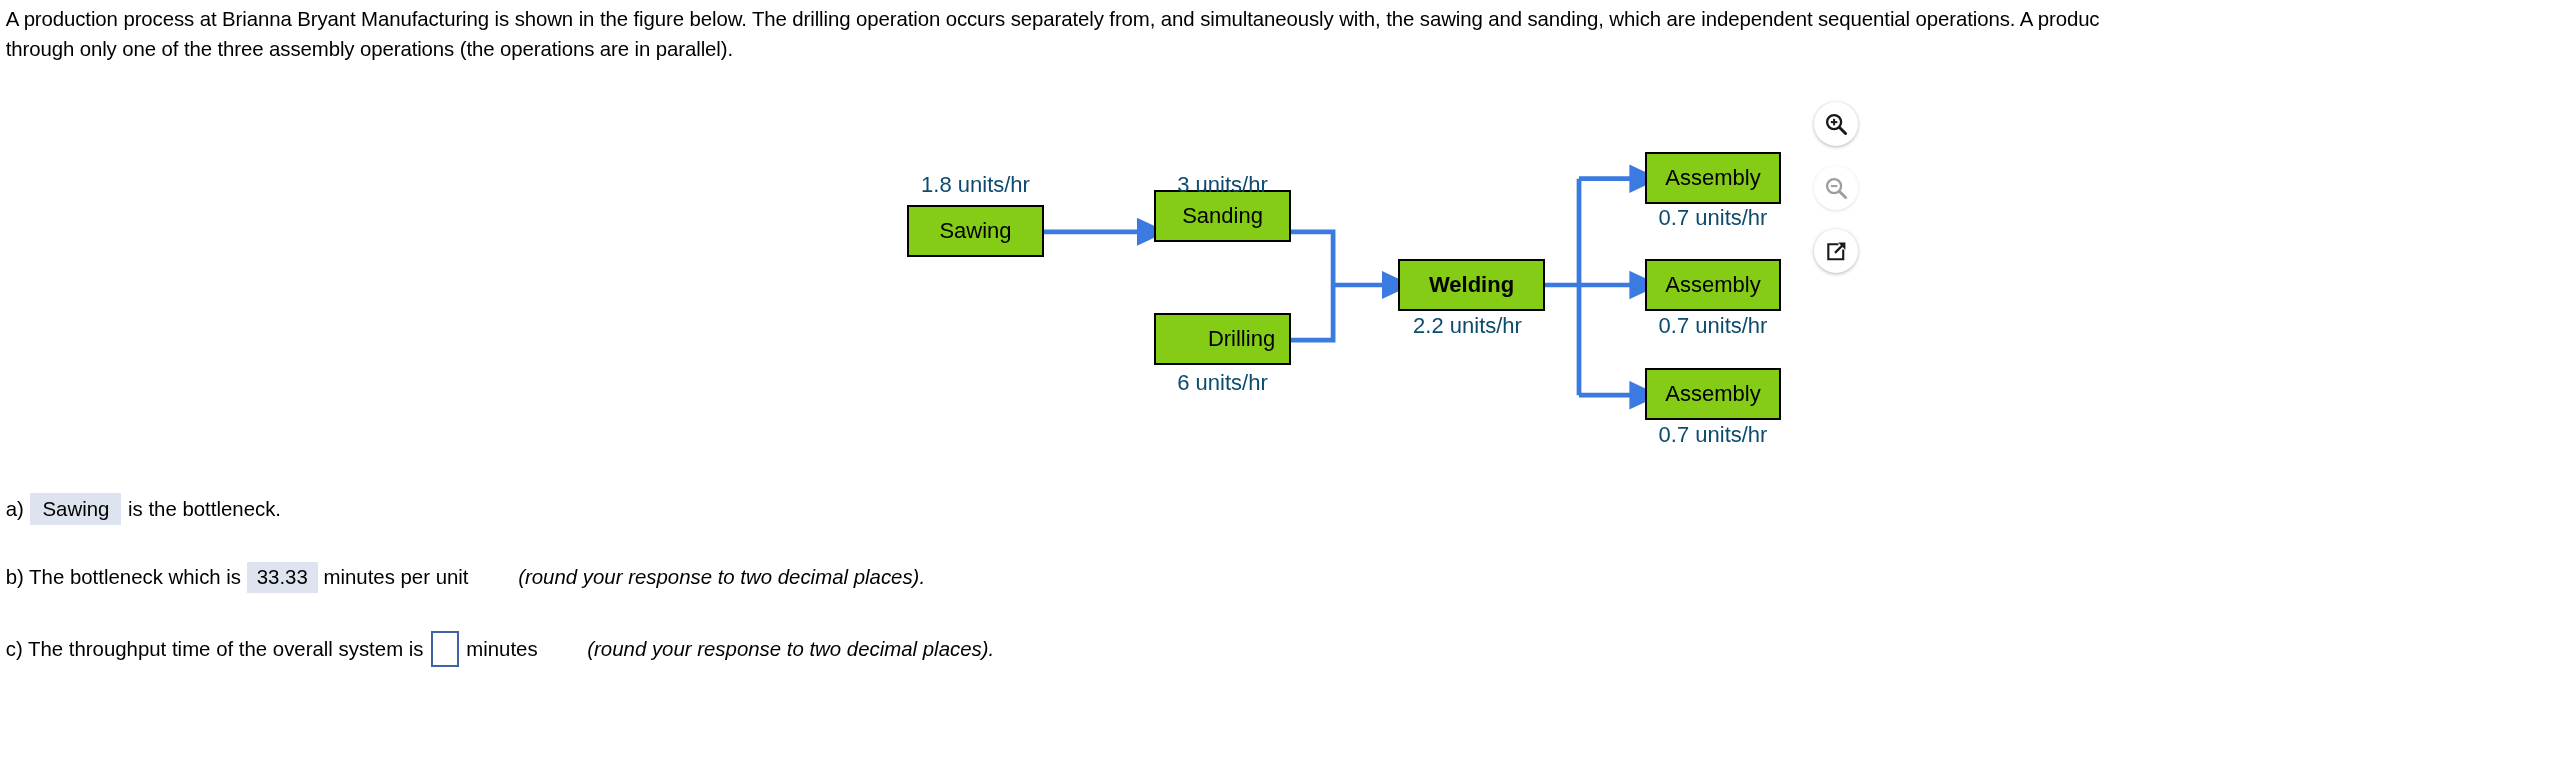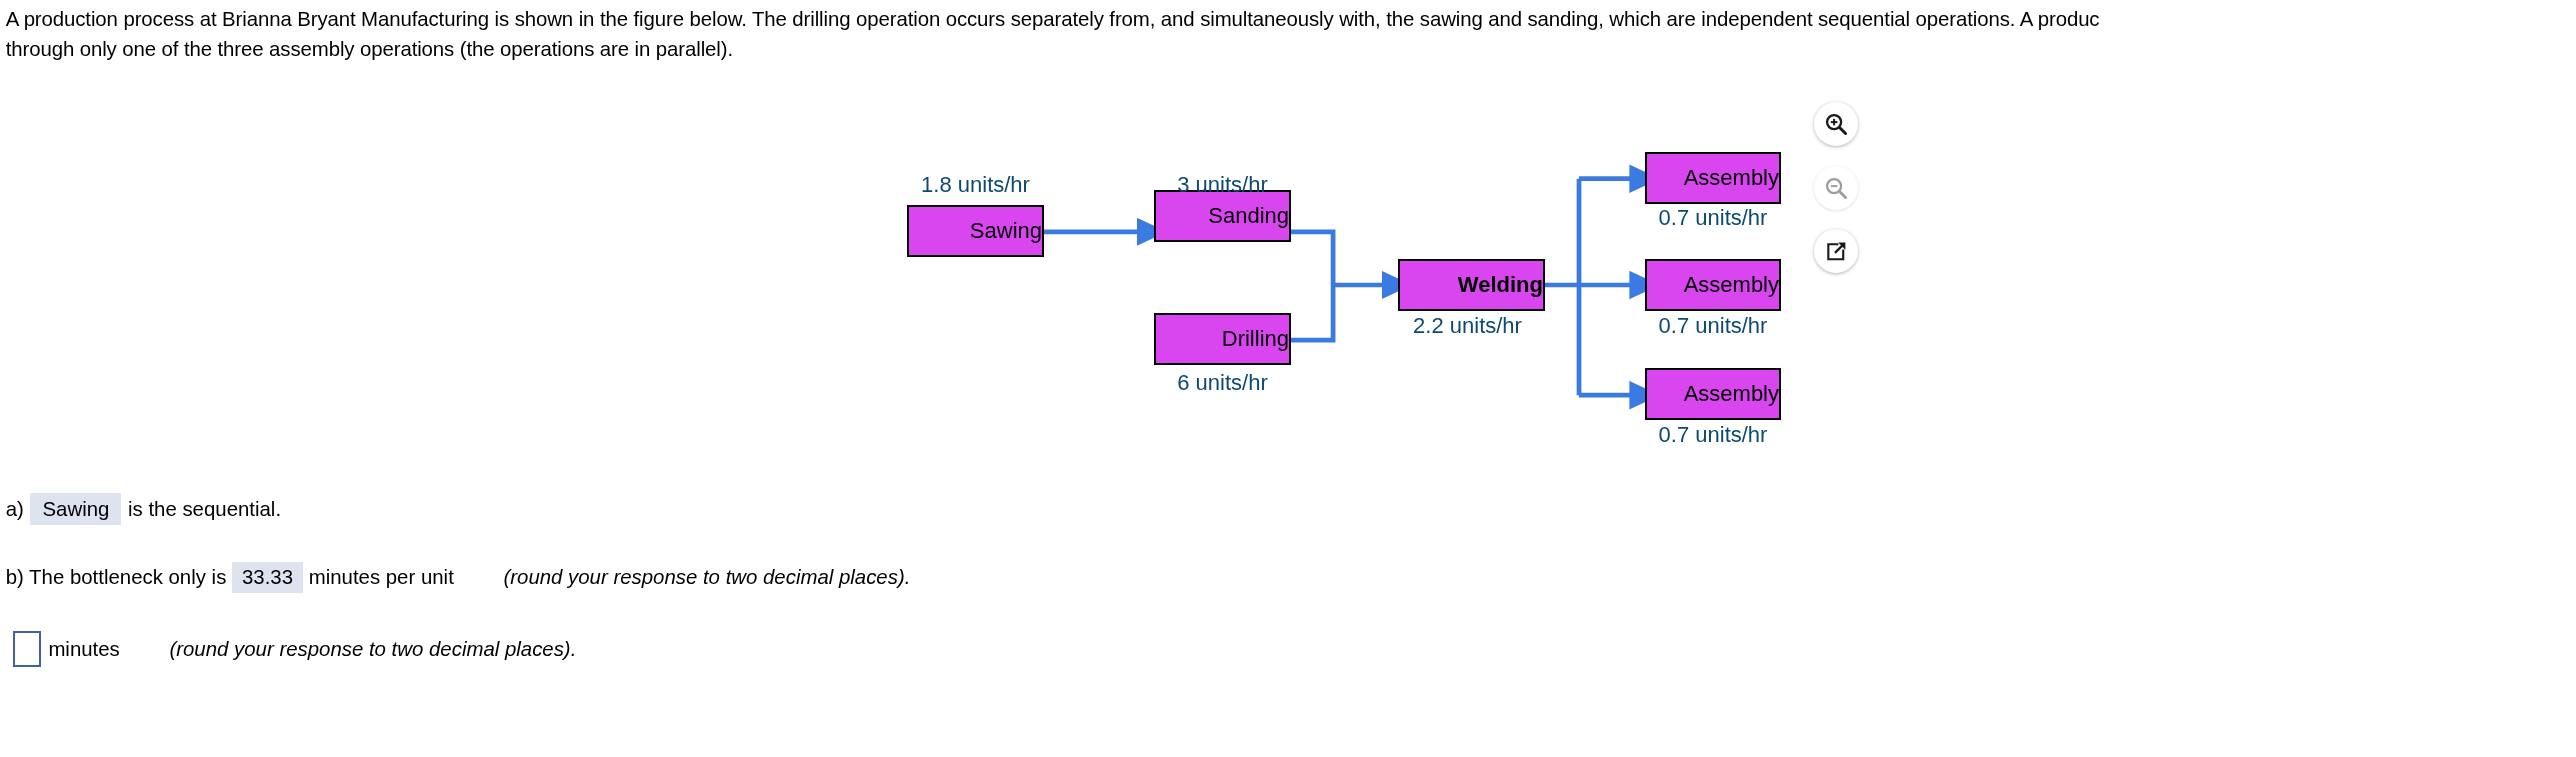--- a/index.html
+++ b/index.html
@@ -41,11 +41,11 @@
   #diagram .node {
     position: absolute;
     border: 2.8px solid #000000;
-    background: #d946ef;
+    background: #84cc16;
     box-sizing: border-box;
     display: flex;
     align-items: center;
-    justify-content: flex-end;
+    justify-content: center;
     font-size: 22px;
     color: #000000;
     pointer-events: auto;

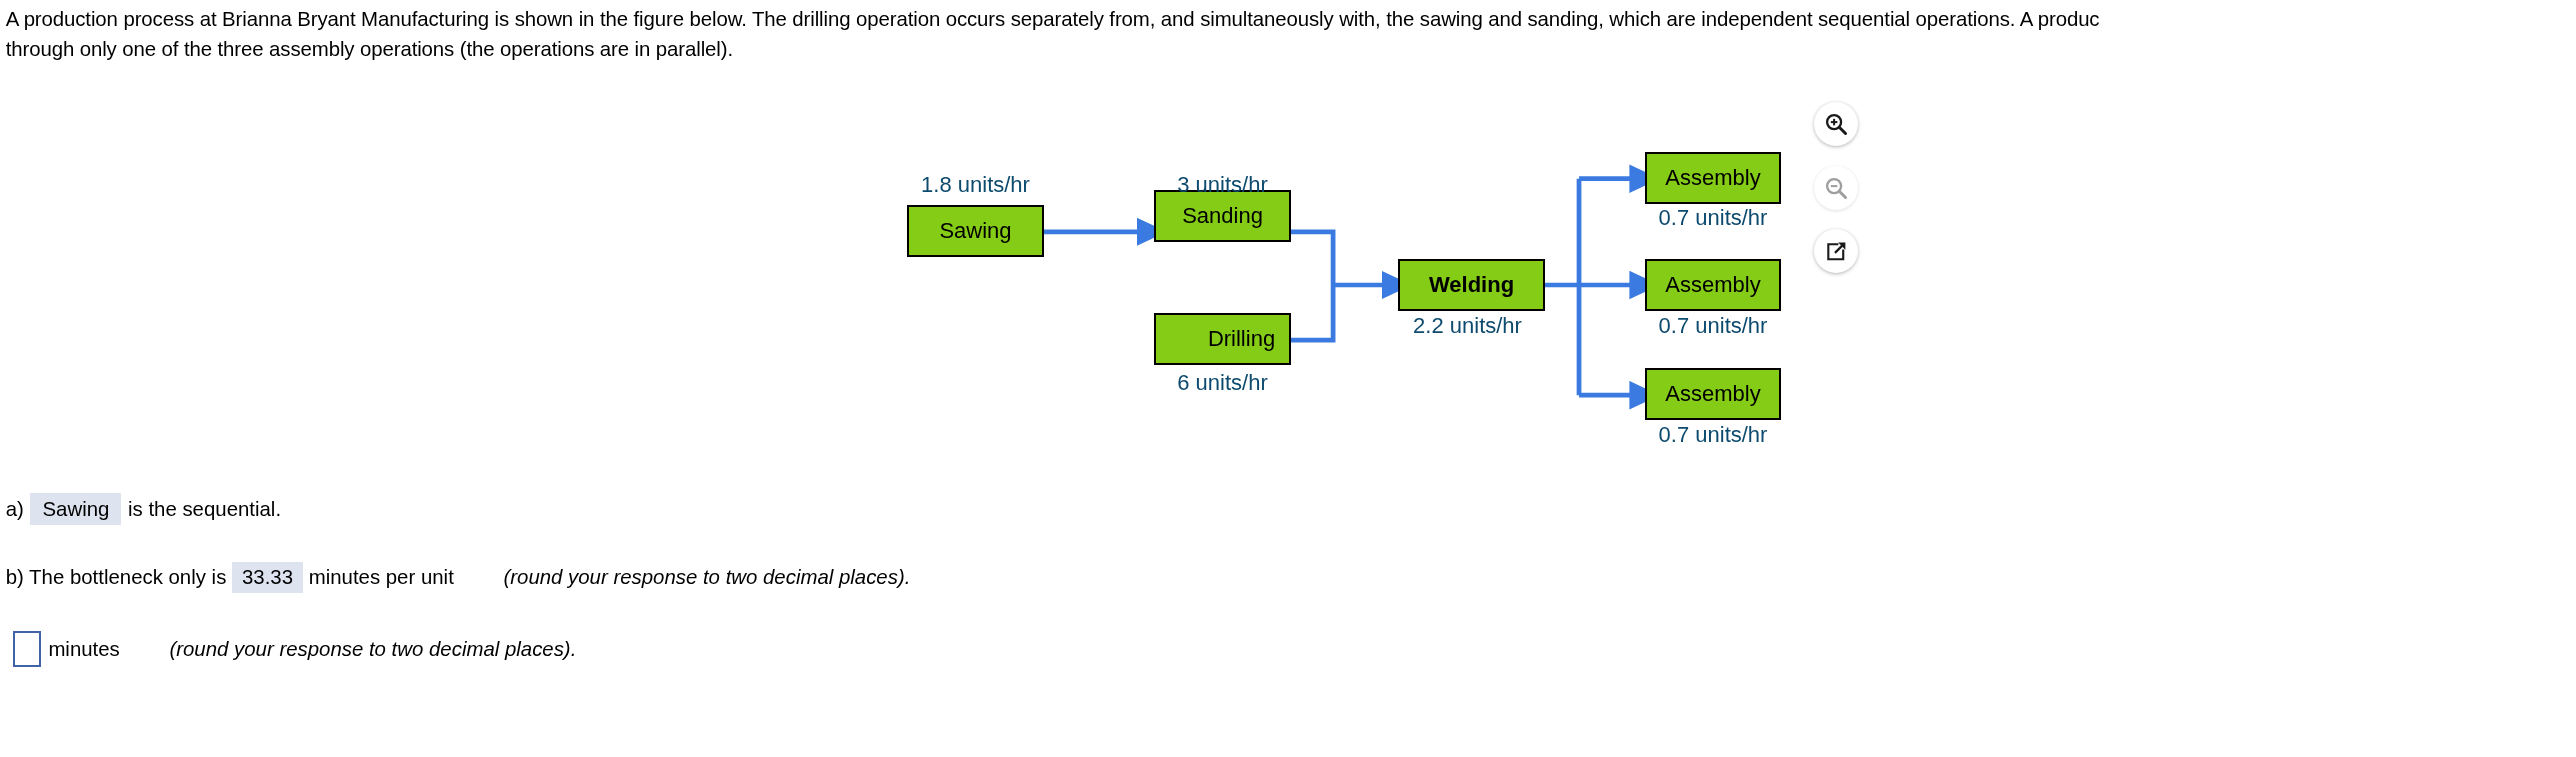--- a/index.html
+++ b/index.html
@@ -230,7 +230,7 @@
 <div class="answer-line" id="answer-a">
   <span>a)</span>
   <span class="filled-field" id="field-bottleneck-name">Sawing</span>
-  <span>is the sequential.</span>
+  <span>is the bottleneck.</span>
 </div>
 
 <div class="answer-line" id="answer-b">

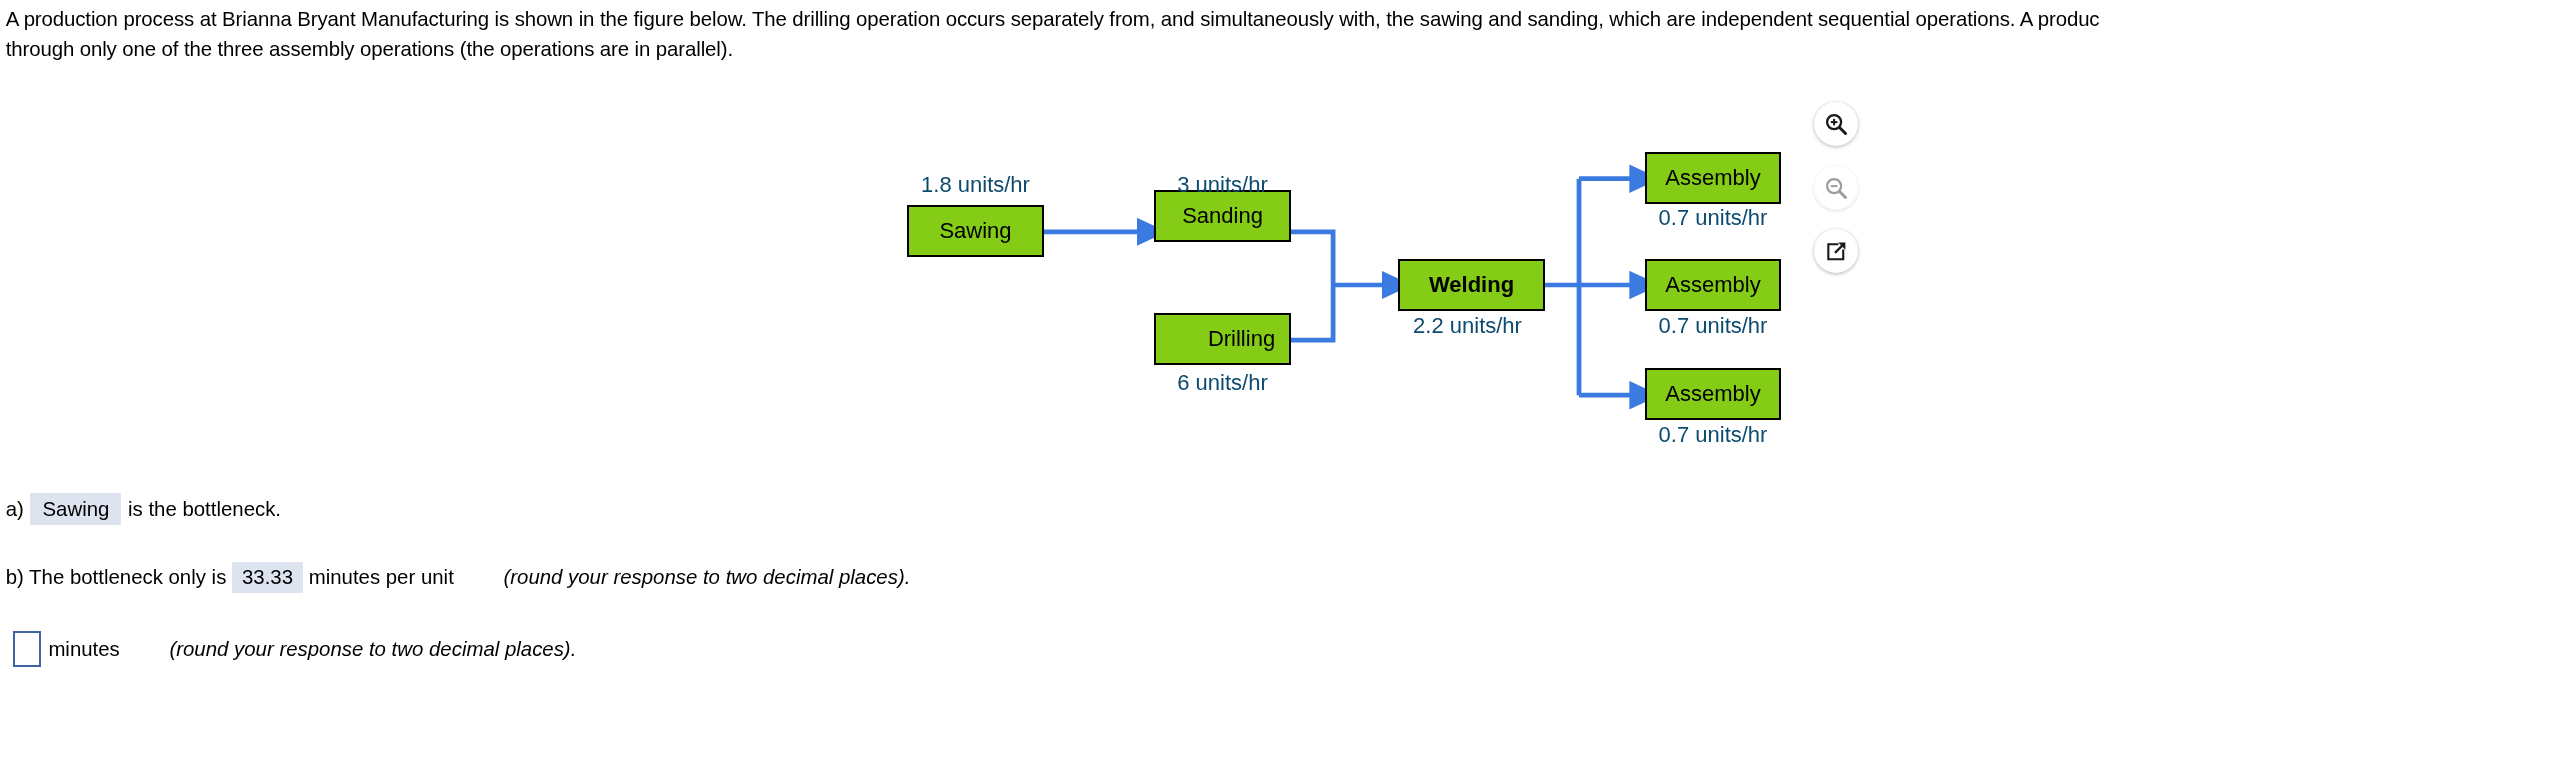--- a/index.html
+++ b/index.html
@@ -234,7 +234,7 @@
 </div>
 
 <div class="answer-line" id="answer-b">
-  <span>b) The bottleneck only is</span>
+  <span>b) The bottleneck which is</span>
   <span class="filled-field" id="field-bottleneck-time">33.33</span>
   <span>minutes per unit</span>
   <span class="sp">&nbsp;</span>

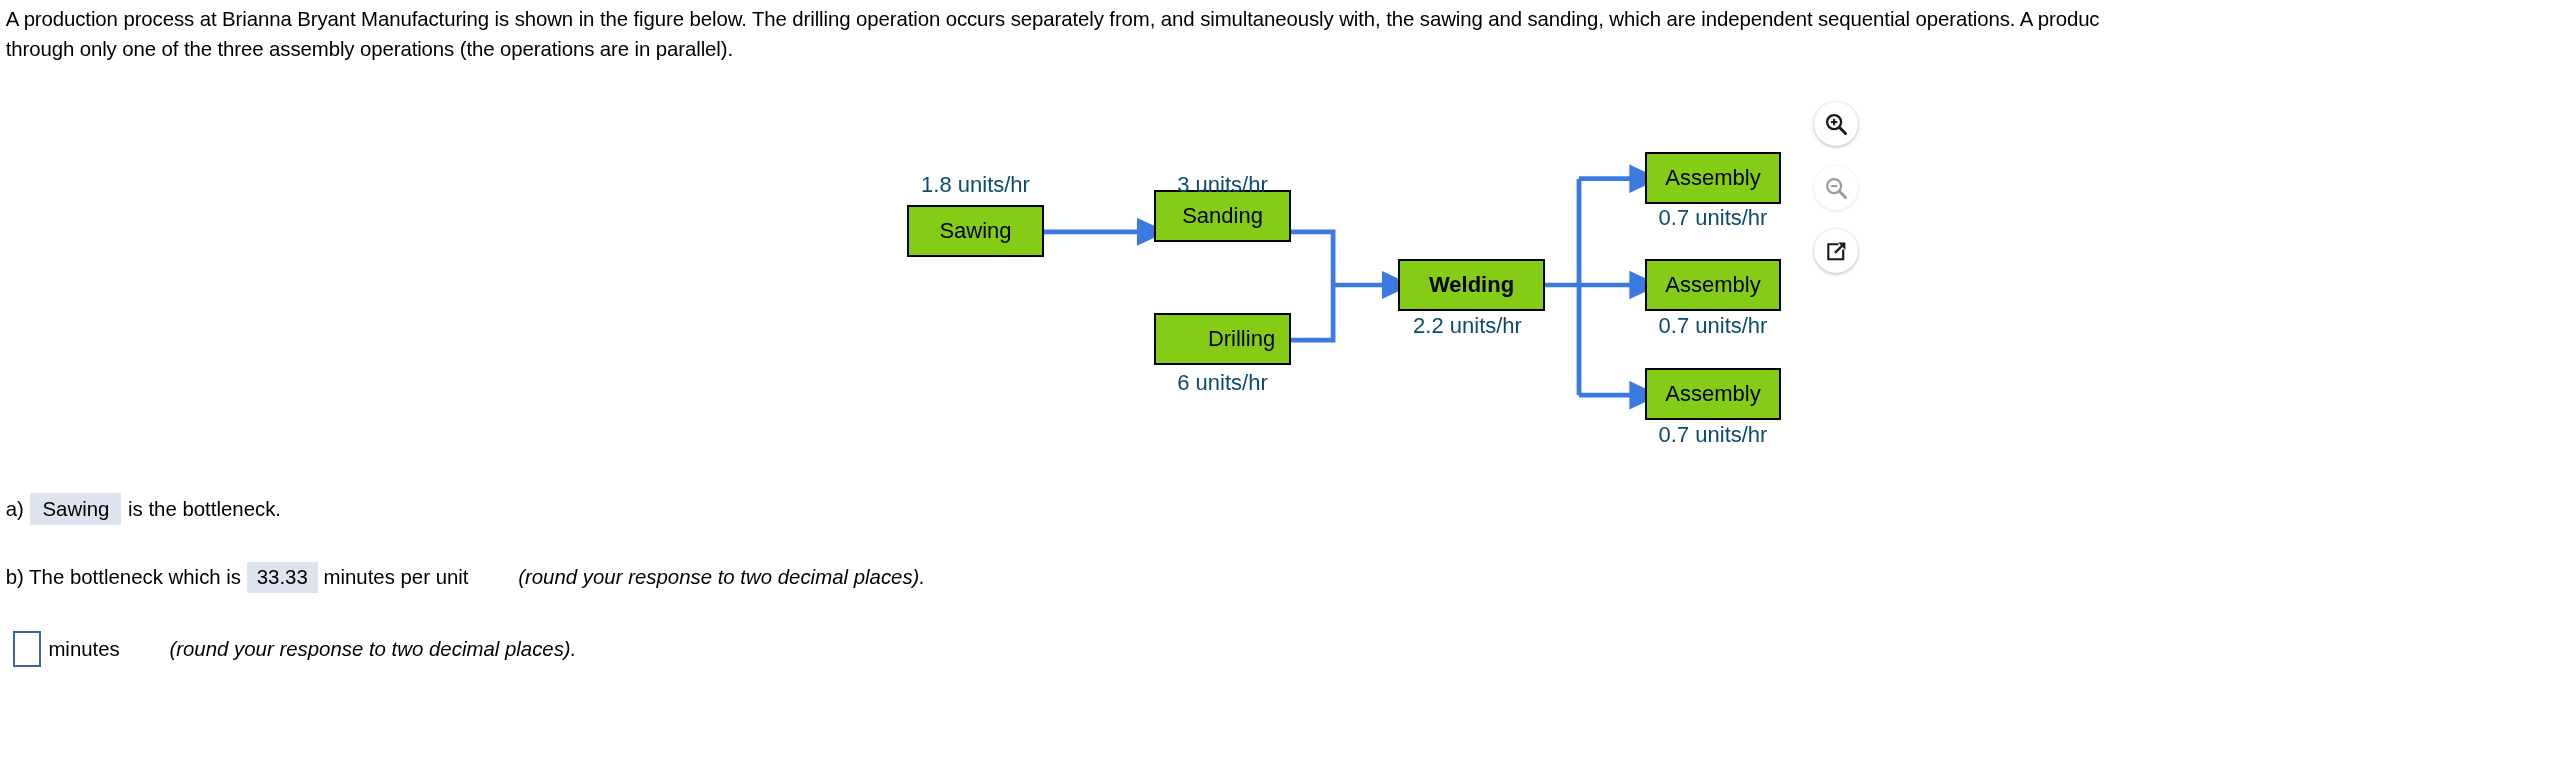--- a/index.html
+++ b/index.html
@@ -242,6 +242,7 @@
 </div>
 
 <div class="answer-line" id="answer-c">
+  <span>c) The throughput time of the overall system is</span>
   <span id="field-throughput-time"></span>
   <span>minutes</span>
   <span class="sp">&nbsp;</span>

